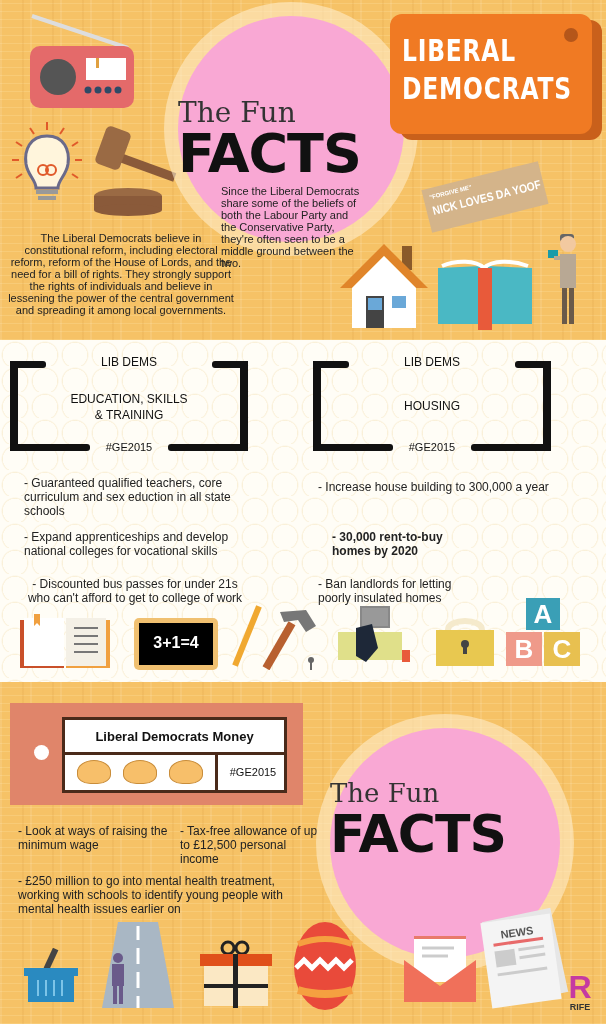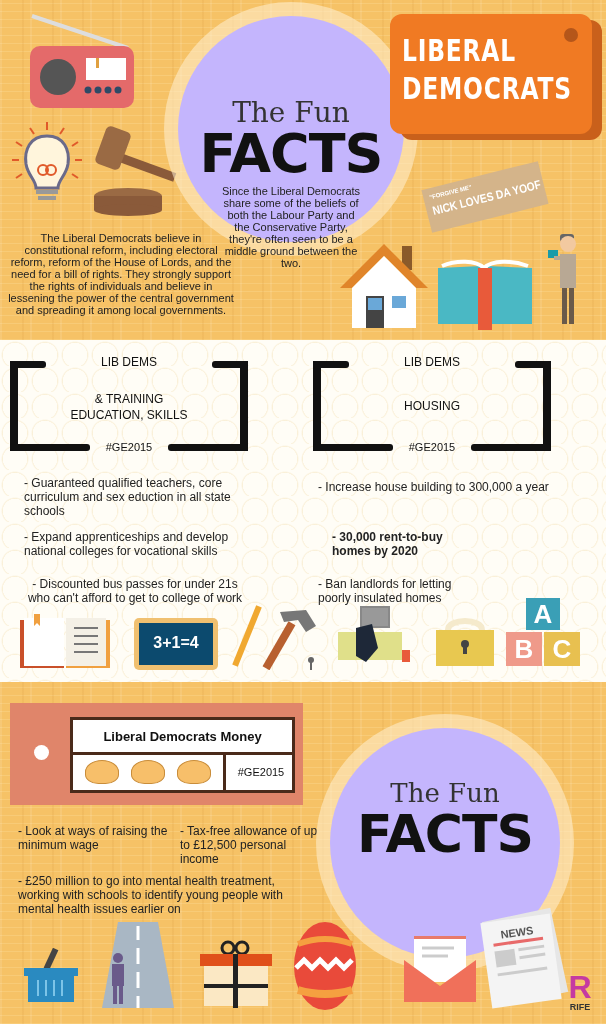--- a/index.html
+++ b/index.html
@@ -25,7 +25,7 @@
   }
 
   
-  .fun-circle { position: absolute; border-radius: 50%; background: #c4b5fd; box-shadow: 0 0 0 14px rgba(255,240,210,0.55); text-align: center; }
+  .fun-circle { position: absolute; border-radius: 50%; background: #f9a8d4; box-shadow: 0 0 0 14px rgba(255,240,210,0.55); text-align: left; }
   .fun-title { font-family: "DejaVu Serif", serif; font-weight: 300; color: #333; }
   .facts { font-family: "DejaVu Sans", sans-serif; font-weight: 700; color: #111; letter-spacing: -1px; line-height: 1; }
   .fun-text { font-size: 11px; line-height: 12px; color: #222; }

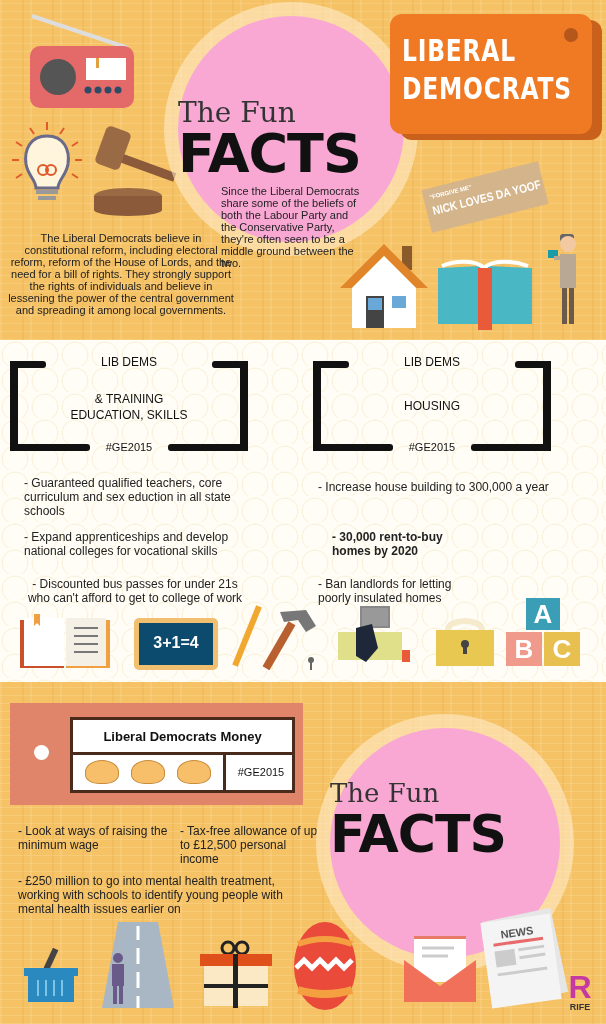--- a/index.html
+++ b/index.html
@@ -185,8 +185,8 @@
     <div class="br"></div>
   <div class="b-head" style="top:-6px;">LIB DEMS</div>
   <div class="b-head" style="top:30px;line-height:16px;">
+    <div>EDUCATION, SKILLS</div>
     <div>&amp; TRAINING</div>
-    <div>EDUCATION, SKILLS</div>
   </div>
   <div class="b-tag" style="top:80px;">#GE2015</div>
 </div>

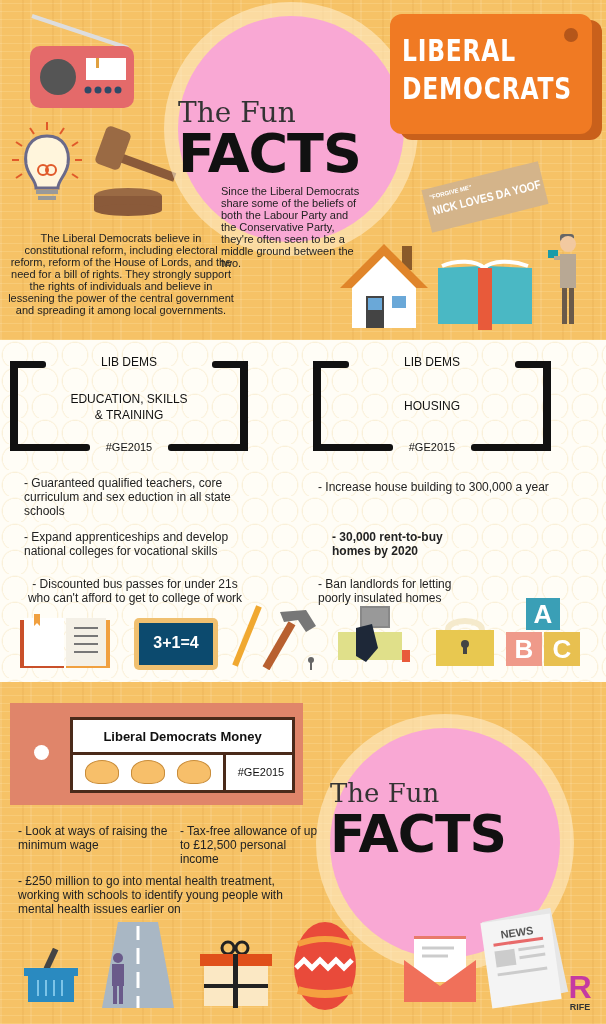--- a/index.html
+++ b/index.html
@@ -225,7 +225,7 @@
   </svg>
 </div>
 <div class="icon" style="left:134px;top:618px;width:84px;height:52px;background:#f0c070;border-radius:5px;padding:5px;">
-  <div style="width:100%;height:100%;background:#0c4a6e;color:#fff;font-weight:bold;font-size:16px;text-align:center;line-height:40px;">3+1=4</div>
+  <div style="width:100%;height:100%;background:#000000;color:#fff;font-weight:bold;font-size:16px;text-align:center;line-height:40px;">3+1=4</div>
 </div>
 <div class="icon" style="left:230px;top:604px;width:36px;height:64px;">
   <svg width="36" height="64" viewBox="0 0 36 64">

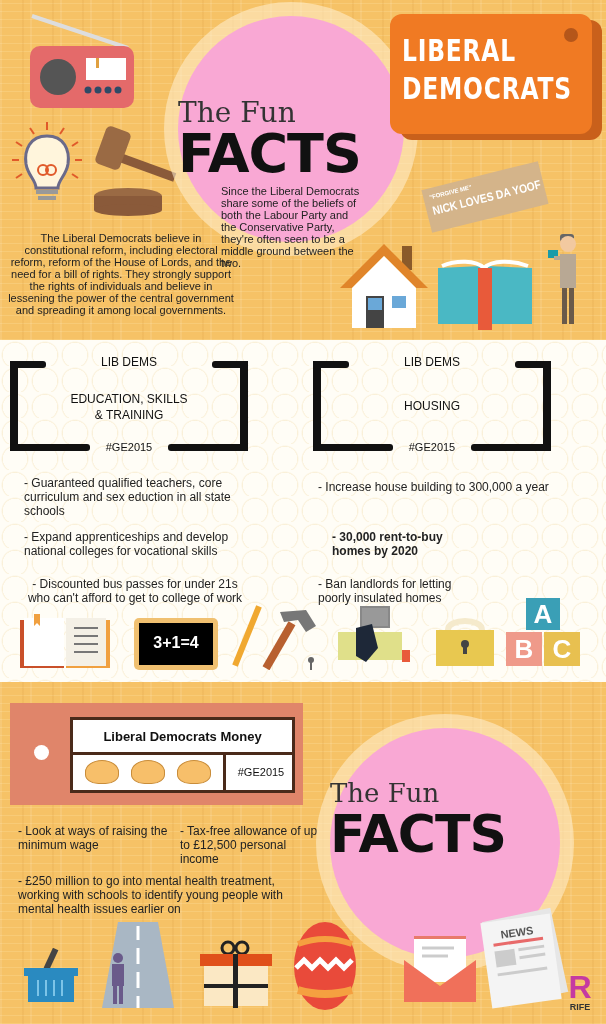--- a/index.html
+++ b/index.html
@@ -61,7 +61,7 @@
 
   .money-tag { position: absolute; left: 10px; top: 703px; width: 293px; height: 102px; background: #e0856a; }
   .money-tag .hole { position: absolute; left: 24px; top: 42px; width: 15px; height: 15px; background: #fff; border-radius: 50%; }
-  .money-box { position: absolute; left: 52px; top: 14px; width: 225px; height: 76px; border: 3px solid #4a2a1a; background: #fff; margin-left: 8px; }
+  .money-box { position: absolute; left: 52px; top: 14px; width: 225px; height: 76px; border: 3px solid #4a2a1a; background: #fff; }
   .money-title { position: absolute; left: 0; top: 0; width: 100%; height: 35px; border-bottom: 3px solid #4a2a1a; text-align: center; line-height: 33px; font-weight: bold; font-size: 13px; color: #111; }
   .money-pigs { position: absolute; left: 0; top: 35px; width: 153px; height: 35px; border-right: 3px solid #4a2a1a; }
   .money-hash { position: absolute; left: 156px; top: 35px; width: 64px; height: 35px; text-align: center; line-height: 35px; font-size: 11px; color: #111; }

